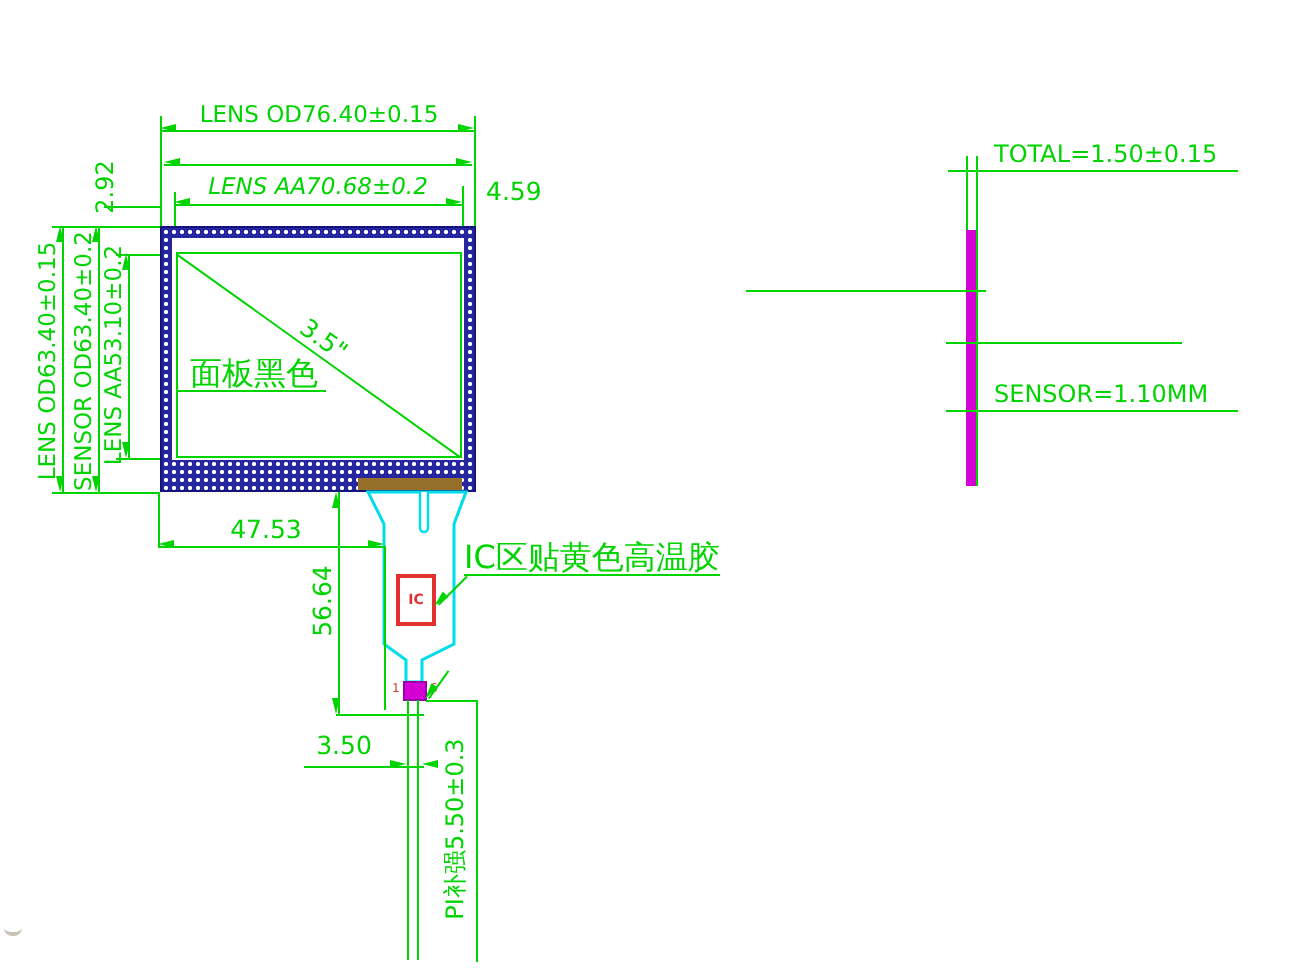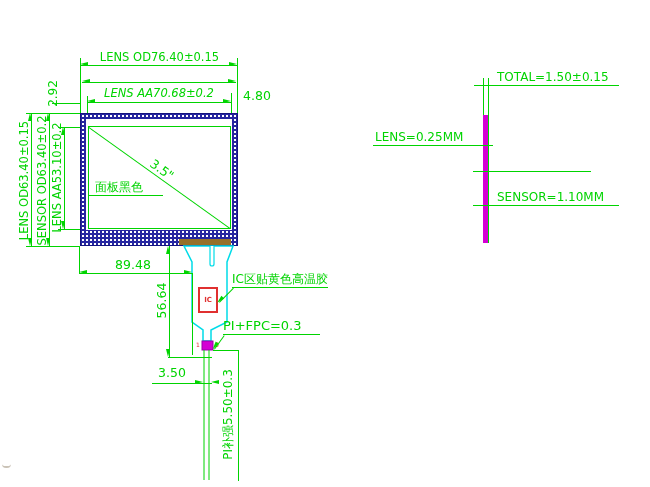--- a/index.html
+++ b/index.html
@@ -63,7 +63,7 @@
   <div class="vl" style="left:87px;top:96px;height:31px;"></div>
   <div class="vl" style="left:231px;top:93px;height:34px;"></div>
 
-  <div class="gtext" style="left:243px;top:89px;font-size:12.5px;">4.80</div>
+  <div class="gtext" style="left:243px;top:89px;font-size:12.5px;">4.59</div>
   <div class="gtext rot" style="left:36px;top:87px;width:34px;font-size:12px;">2.92</div>
   <div class="hl" style="left:52px;top:103px;width:28px;"></div>
 

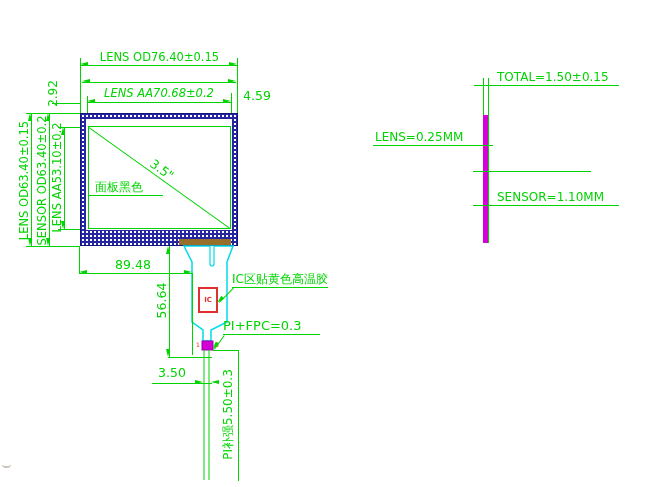--- a/index.html
+++ b/index.html
@@ -145,7 +145,6 @@
   <div class="gtext big" style="left:497px;top:70px;">TOTAL=1.50±0.15</div>
 
   <div class="hl" style="left:373px;top:145px;width:120px;"></div>
-  <div class="gtext big" style="left:375px;top:130px;">LENS=0.25MM</div>
 
   <div class="hl" style="left:473px;top:171px;width:118px;"></div>
 

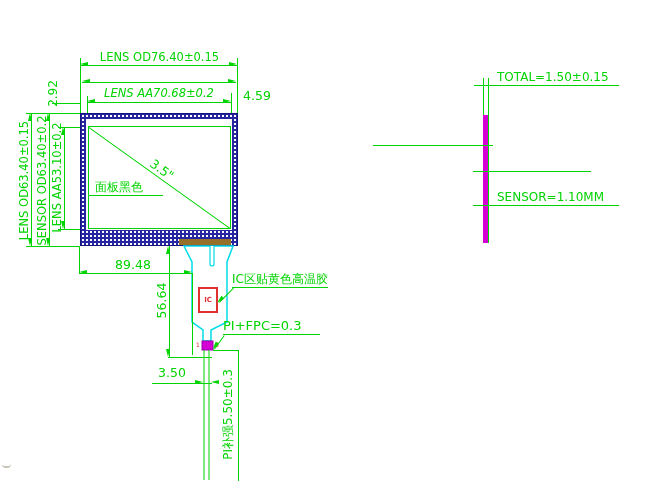--- a/index.html
+++ b/index.html
@@ -28,7 +28,7 @@
   .panel-inner{position:absolute;left:86px;top:119px;width:146px;height:111px;background:#fff;}
   .panel-aa{position:absolute;left:88px;top:126px;width:143px;height:103px;
      border:1px solid var(--g);background:#fff;box-sizing:border-box;}
-  .note{position:absolute;color:var(--g);font-size:12px;line-height:16px;white-space:nowrap;
+  .note{position:absolute;color:var(--g);font-size:16px;line-height:16px;white-space:nowrap;
      border-bottom:1px solid var(--g);}
   .icbox{position:absolute;left:198px;top:287px;width:20px;height:26px;border:2px solid var(--r);
      box-sizing:border-box;display:flex;align-items:center;justify-content:center;

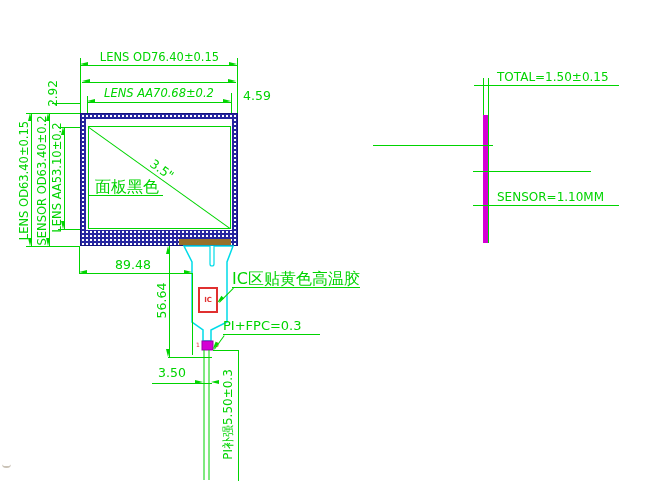--- a/index.html
+++ b/index.html
@@ -111,7 +111,7 @@
   <div class="hl" style="left:79px;top:273px;width:113px;"></div>
   <div class="ar ar-l" style="left:79px;top:270px;"></div>
   <div class="ar ar-r" style="left:184px;top:270px;"></div>
-  <div class="gtext ctr" style="left:103px;top:258px;width:60px;font-size:12.5px;">89.48</div>
+  <div class="gtext ctr" style="left:103px;top:258px;width:60px;font-size:12.5px;">47.53</div>
   <div class="vl" style="left:192px;top:273px;height:82px;"></div>
 
   <div class="vl" style="left:169px;top:246px;height:111px;"></div>

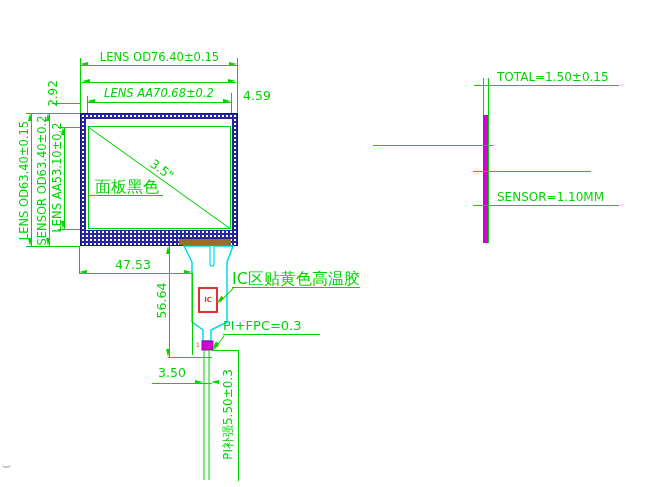--- a/index.html
+++ b/index.html
@@ -129,7 +129,6 @@
   <div class="hl rotd" style="left:219px;top:302px;width:20px;transform:rotate(-45deg);"></div>
   <div class="ar ar-l" style="left:216px;top:298px;transform:rotate(-45deg);"></div>
 
-  <div class="note" style="left:223px;top:318px;width:97px;font-size:13px;">PI+FPC=0.3</div>
   <div class="hl rotd" style="left:214px;top:349px;width:17px;transform:rotate(-54.5deg);"></div>
   <div class="ar ar-l" style="left:211px;top:344px;transform:rotate(-54.5deg);"></div>
 

